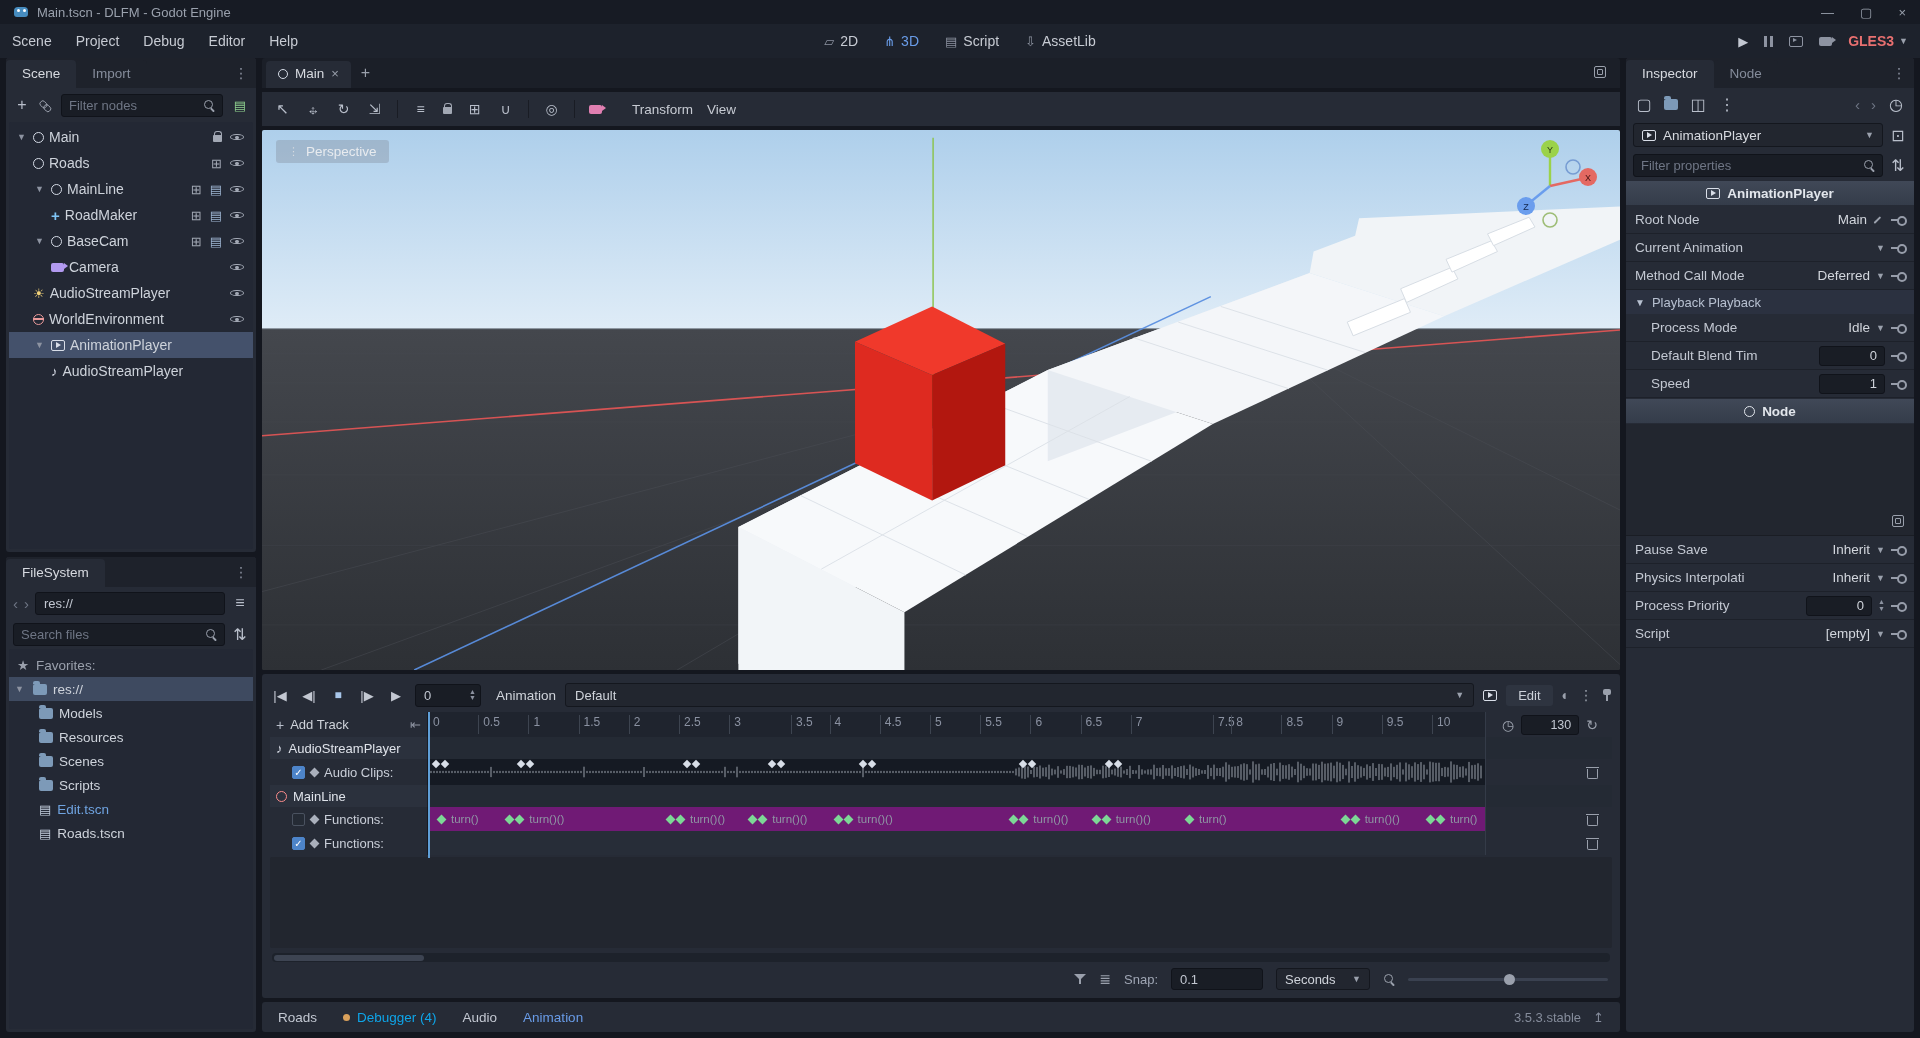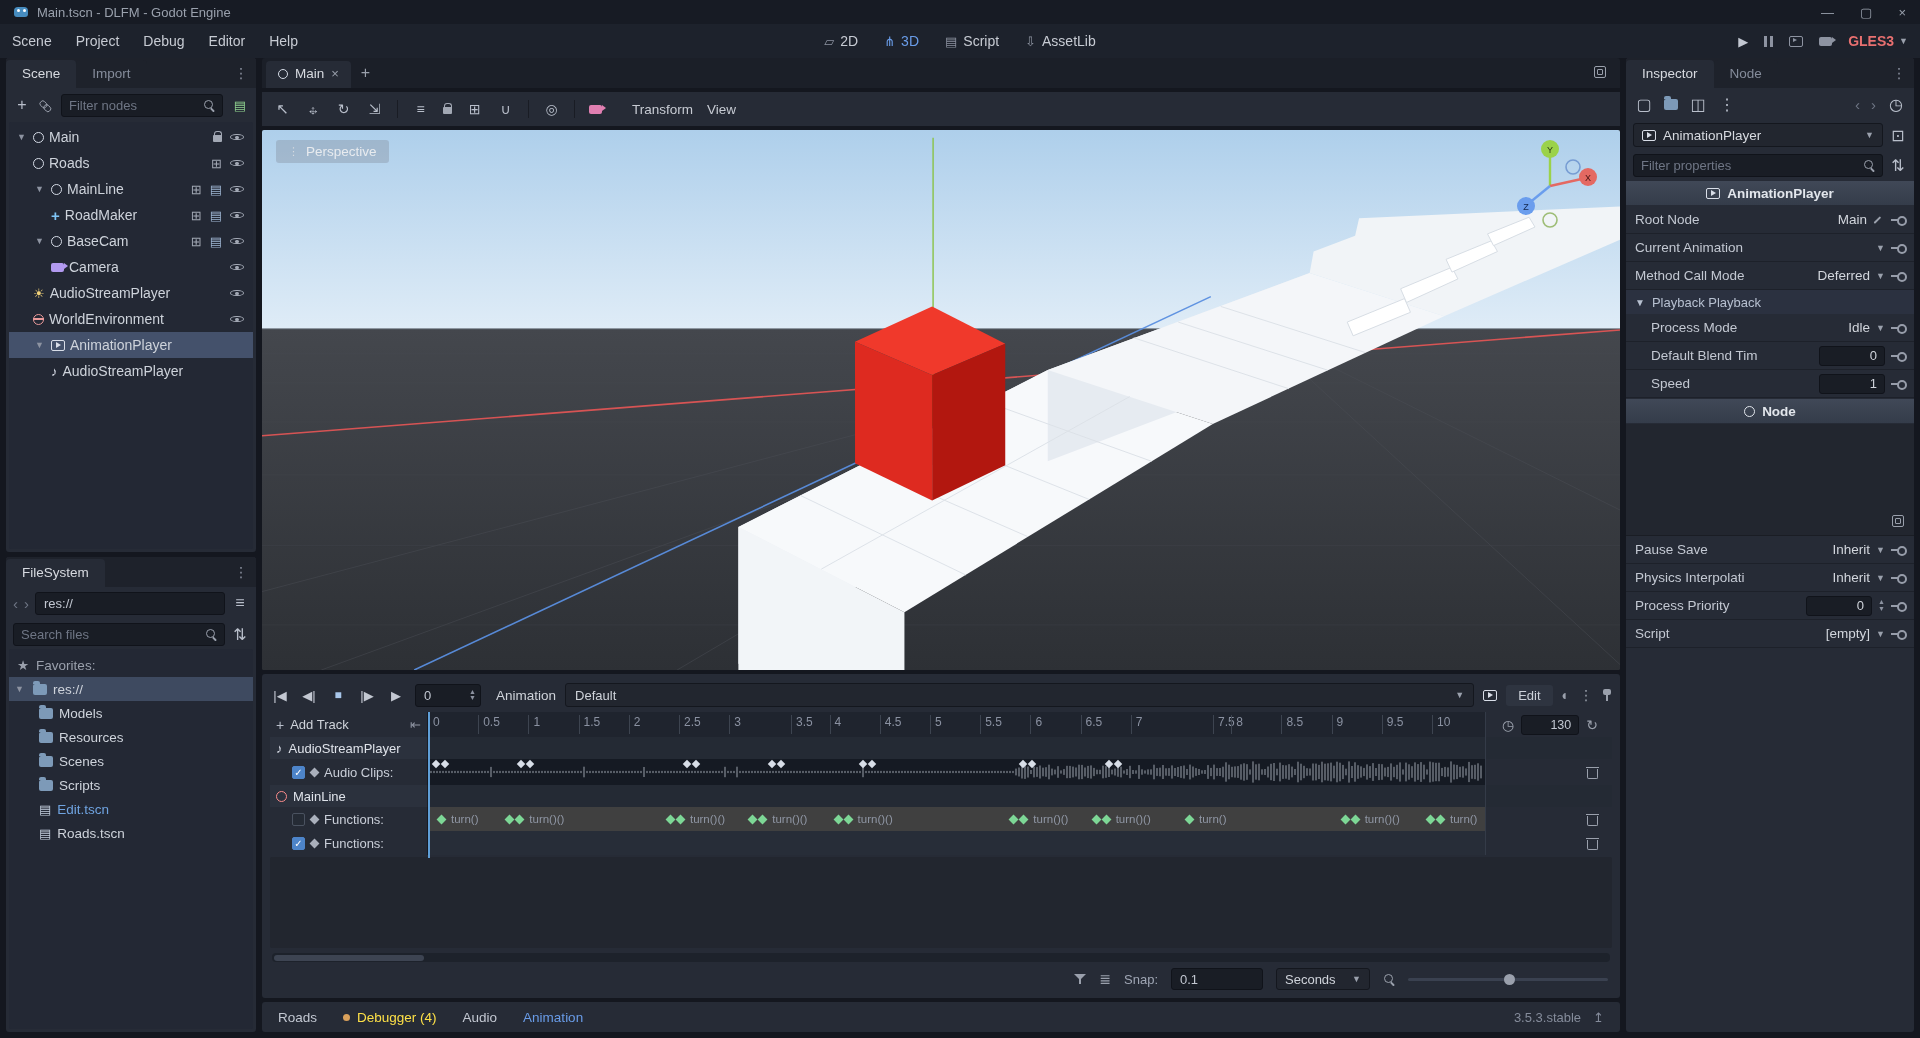--- a/index.html
+++ b/index.html
@@ -149,7 +149,7 @@
 .tl-audio svg{position:absolute;left:0;top:2px}
 .amark{position:absolute;top:2px;display:flex;gap:3px}
 .amark i{width:6px;height:6px;background:#d8dee8;transform:rotate(45deg);display:inline-block}
-.tl-fn1{background:#404040}
+.tl-fn1{background:#701a75}
 .tl-fn2{background:#272d38}
 .fnk{position:absolute;top:50%;transform:translateY(-50%);display:flex;align-items:center;gap:2px;white-space:nowrap}
 .fnk .kd{width:7px;height:7px;background:#7dd796;transform:rotate(45deg);display:inline-block;margin-right:1px;flex:0 0 auto}

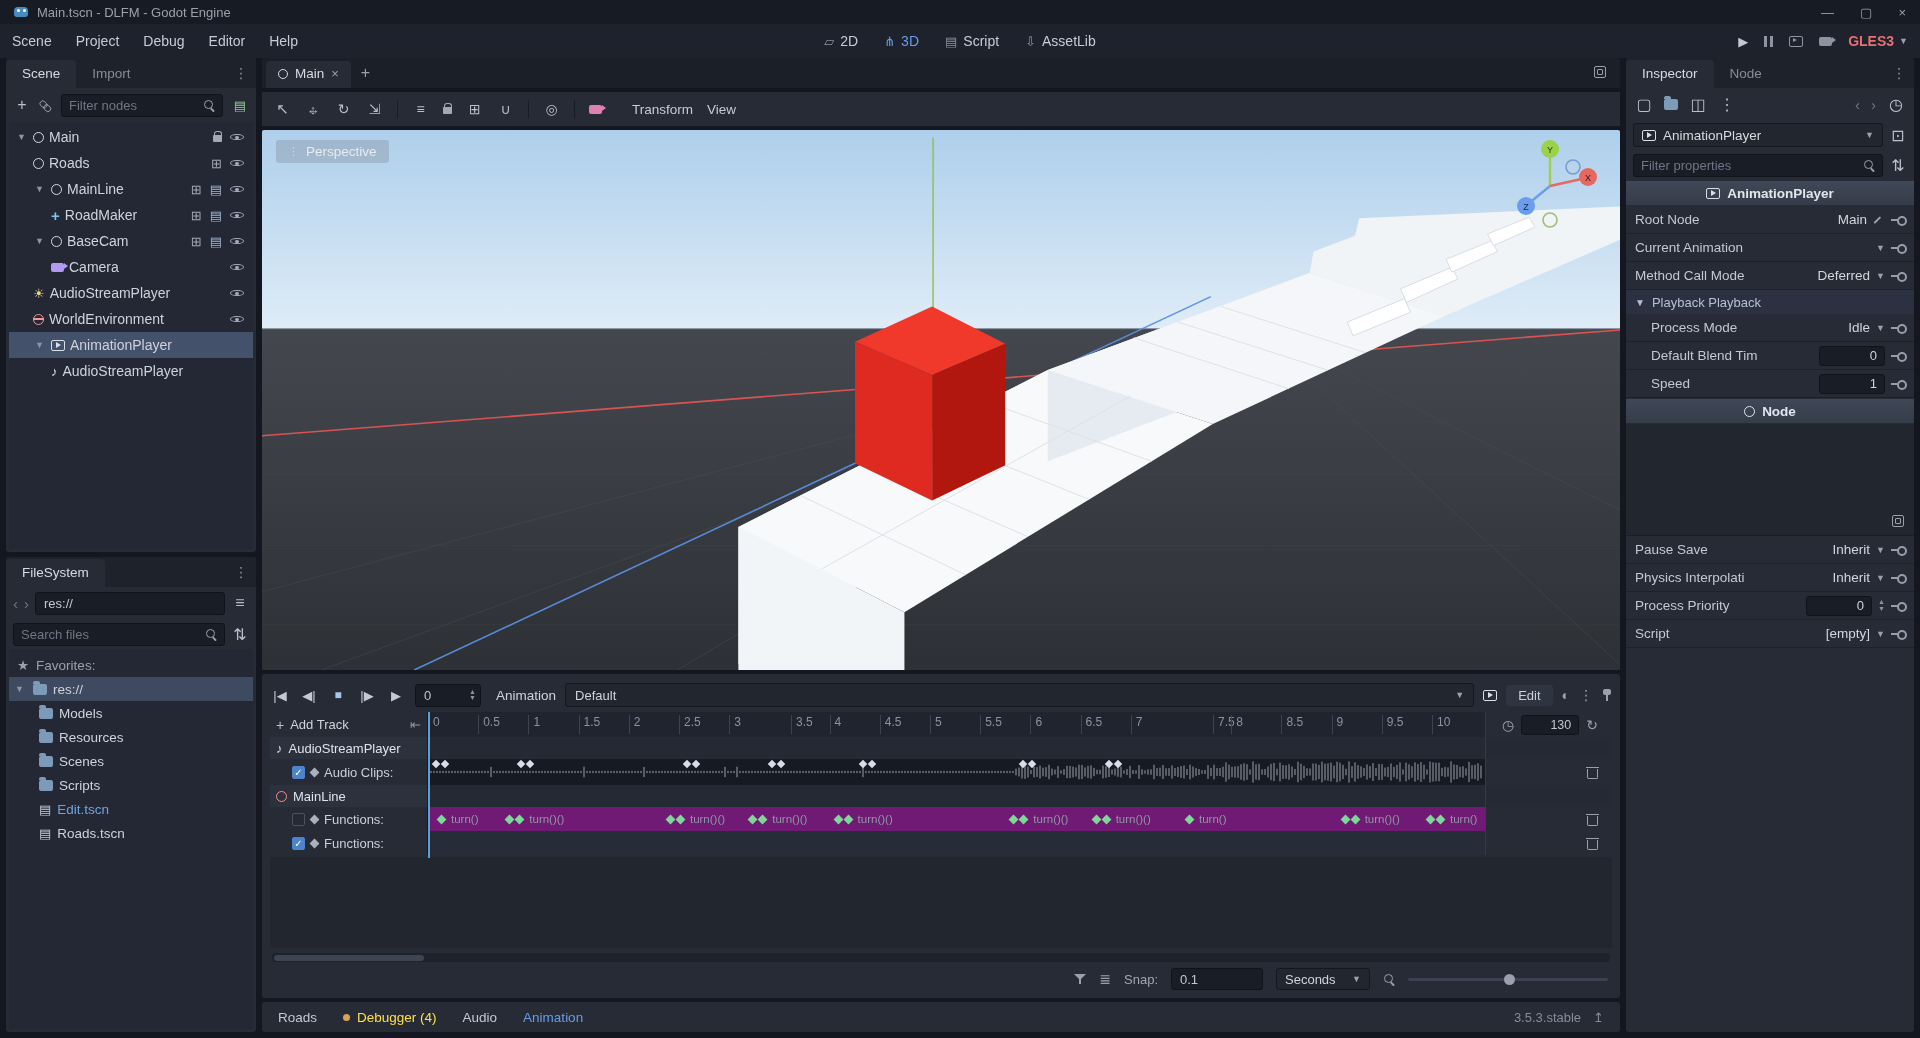--- a/index.html
+++ b/index.html
@@ -179,7 +179,7 @@
 
 .statusbar{height:30px;background:#262b36;border-radius:3px;display:flex;align-items:center;gap:26px;padding:0 16px;flex:0 0 auto}
 .bbitem{color:#c3c8d2;font-size:13.5px;display:flex;align-items:center;gap:7px}
-.bbitem.warn{color:#fde047}
+.bbitem.warn{color:#0ea5e9}
 .bbitem.warn .dot{width:7px;height:7px;border-radius:50%;background:#d9a05b}
 .bbitem.active{color:#699ce8}
 .version{margin-left:auto;color:#858c9b;font-size:13px;display:flex;gap:12px;align-items:center}

